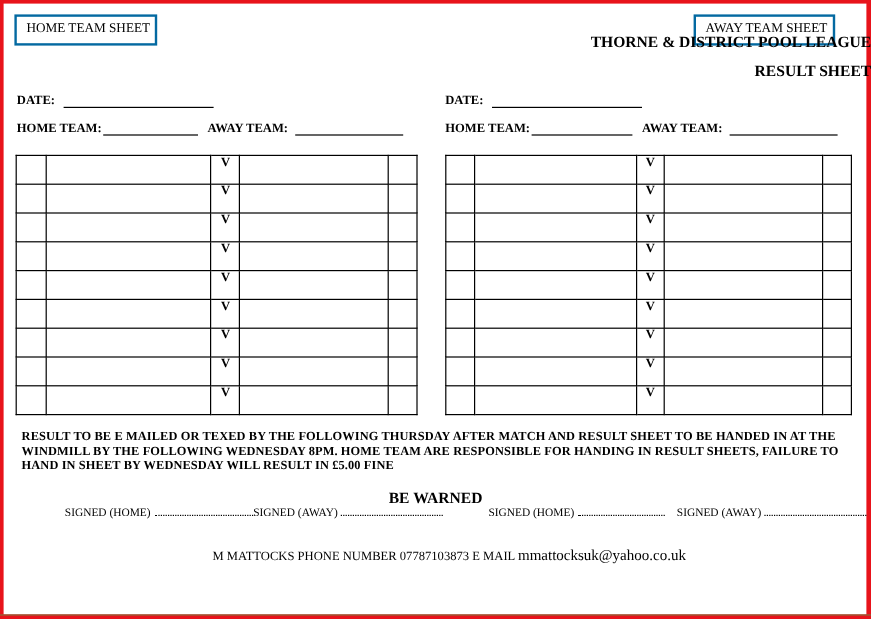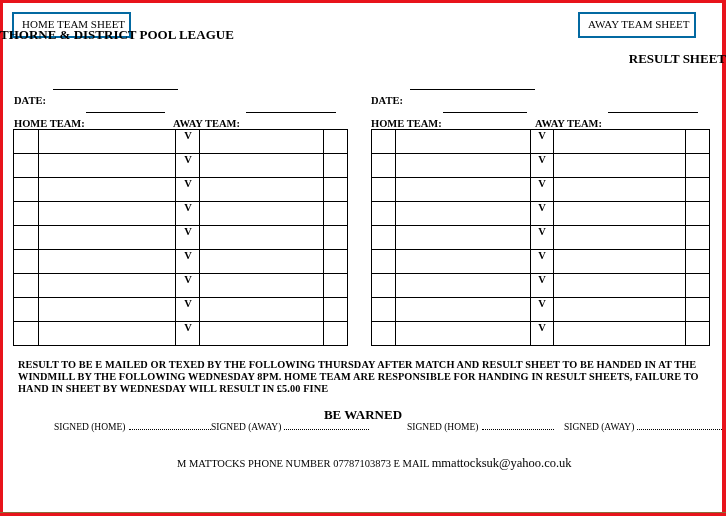--- a/index.html
+++ b/index.html
@@ -35,7 +35,7 @@
   <span>AWAY TEAM SHEET</span>
 </div>
 
-<div class="abs title" style="left:0;width:726px;top:27px;text-align:left;">THORNE &amp; DISTRICT POOL LEAGUE</div>
+<div class="abs title" style="left:0;width:726px;top:27px;text-align:right;">THORNE &amp; DISTRICT POOL LEAGUE</div>
 <div class="abs title" style="left:0;width:726px;top:51px;text-align:right;">RESULT SHEET</div>
 
 <div class="abs lbl" style="left:14px;top:79px;">DATE:</div>

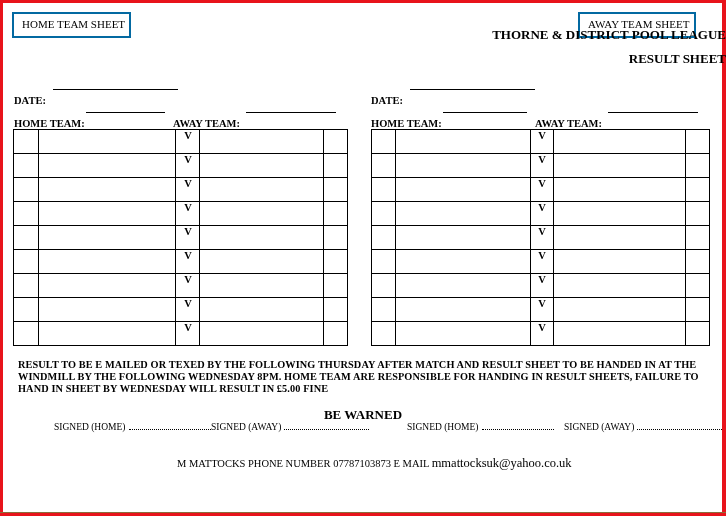--- a/index.html
+++ b/index.html
@@ -11,7 +11,7 @@
   .abs { position:absolute; }
   .sheet-box { border:2px solid #0369a1; font-size:11px; padding-left:8px; box-sizing:border-box; line-height:14px; padding-top:3px; }
   .title { font-weight:bold; font-size:13px; }
-  .lbl { font-weight:bold; font-size:10.5px;margin-top:16px; }
+  .lbl { font-weight:bold; font-size:10.5px; }
   .uline { position:absolute; border-bottom:1px solid #000; height:0; }
   table.res { position:absolute; border-collapse:collapse; }
   table.res td { border:1px solid #000; height:23px; padding:0; vertical-align:top; text-align:center; font-weight:bold; font-size:10.5px; line-height:12px; }

